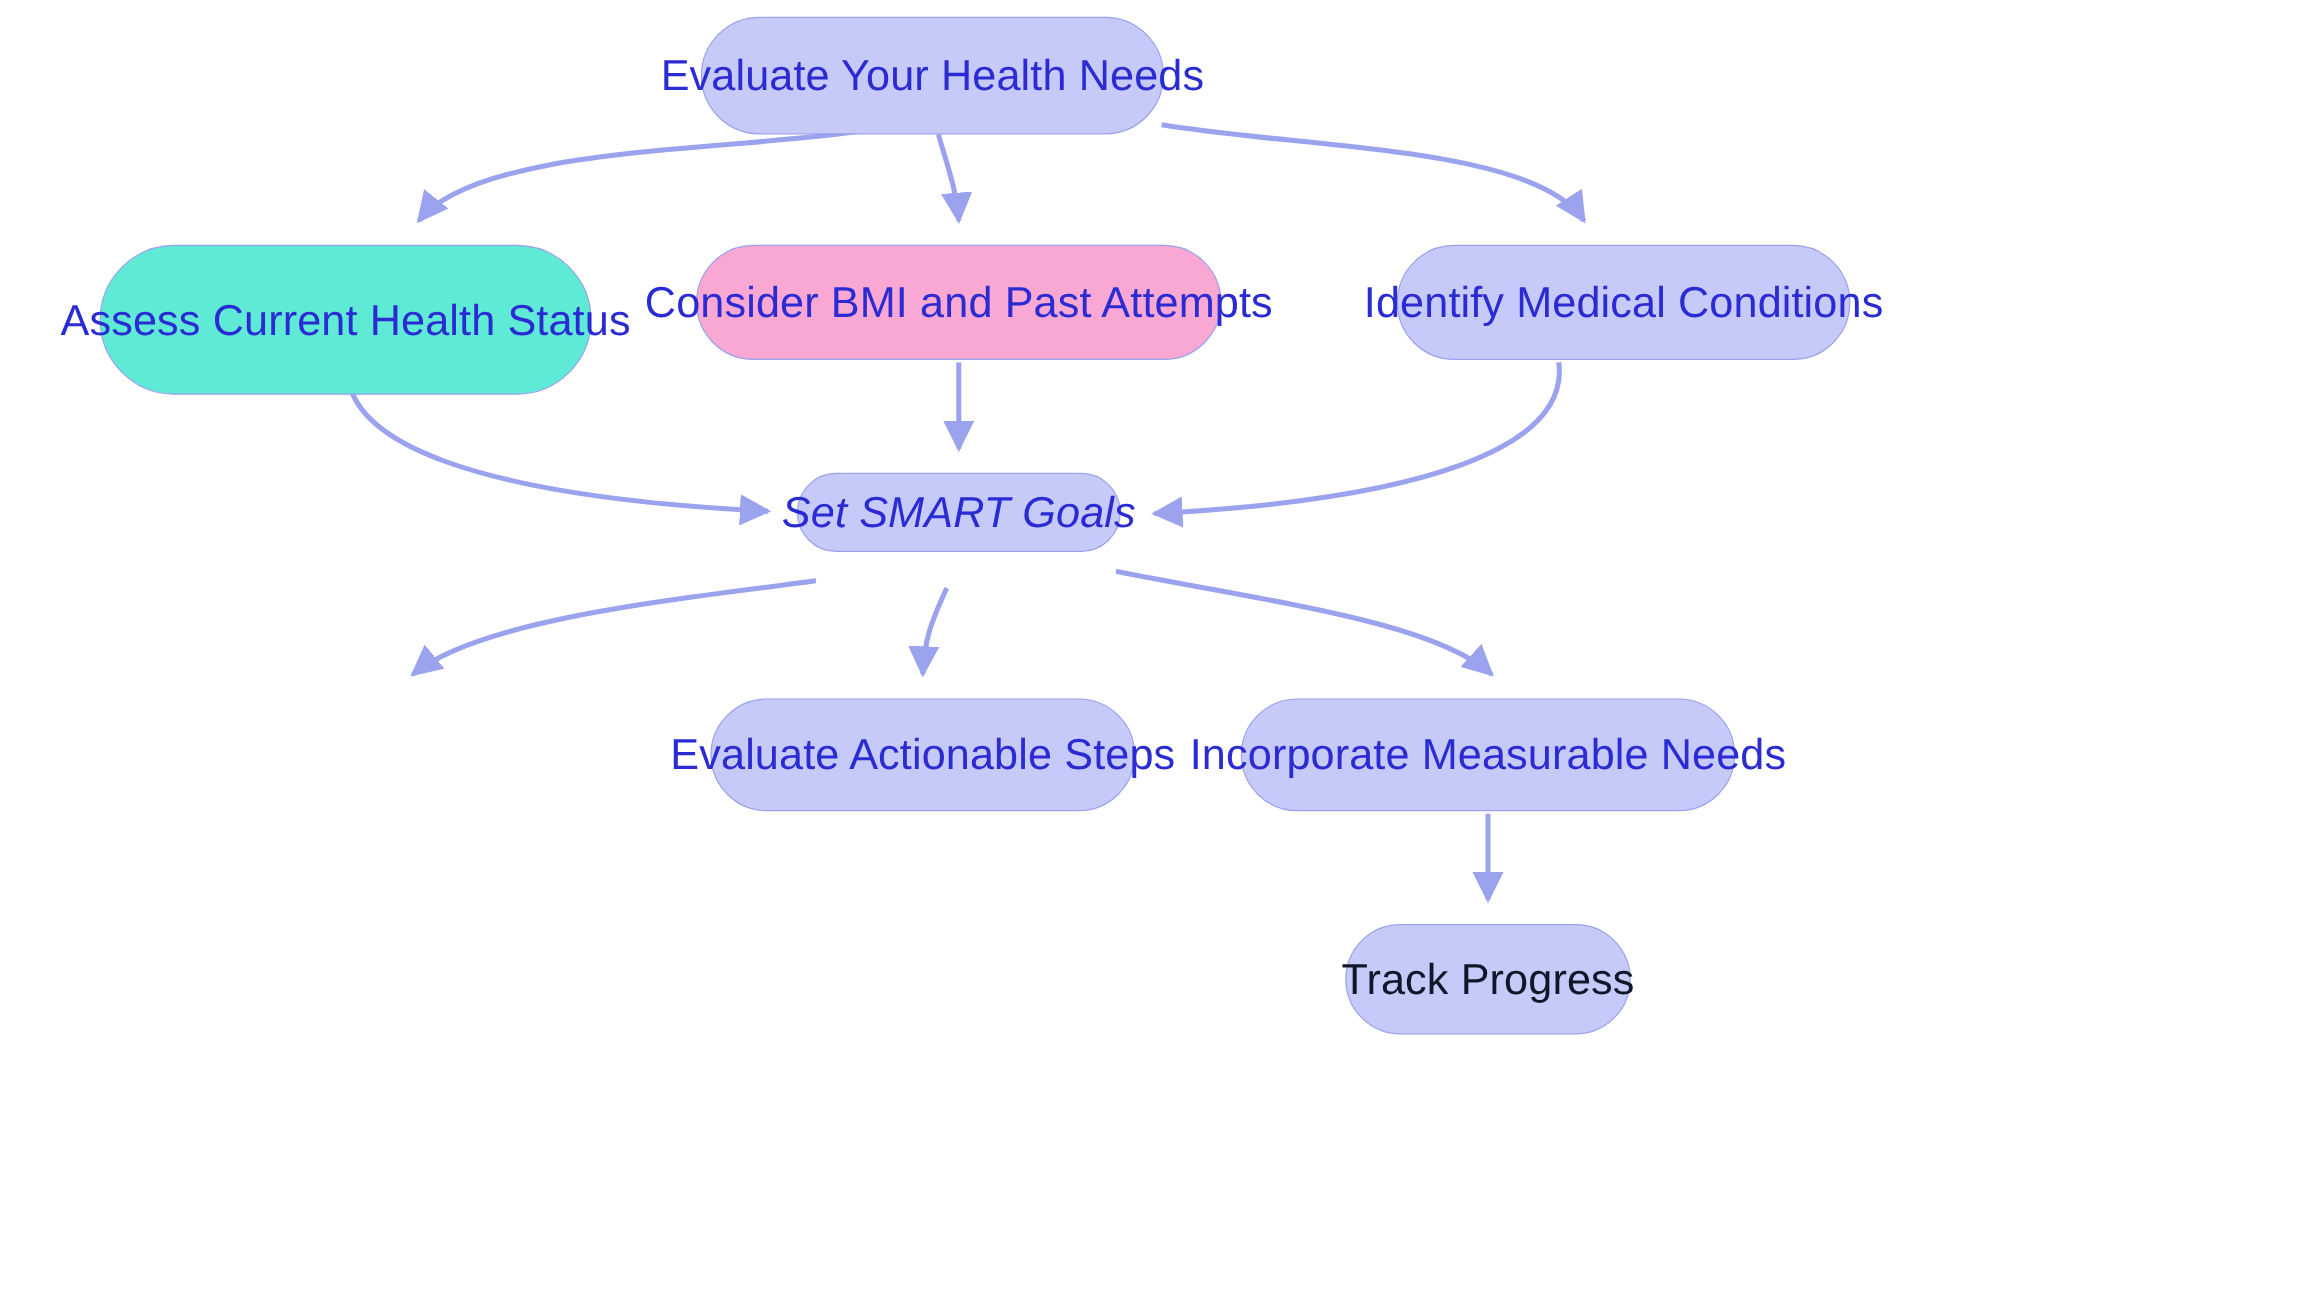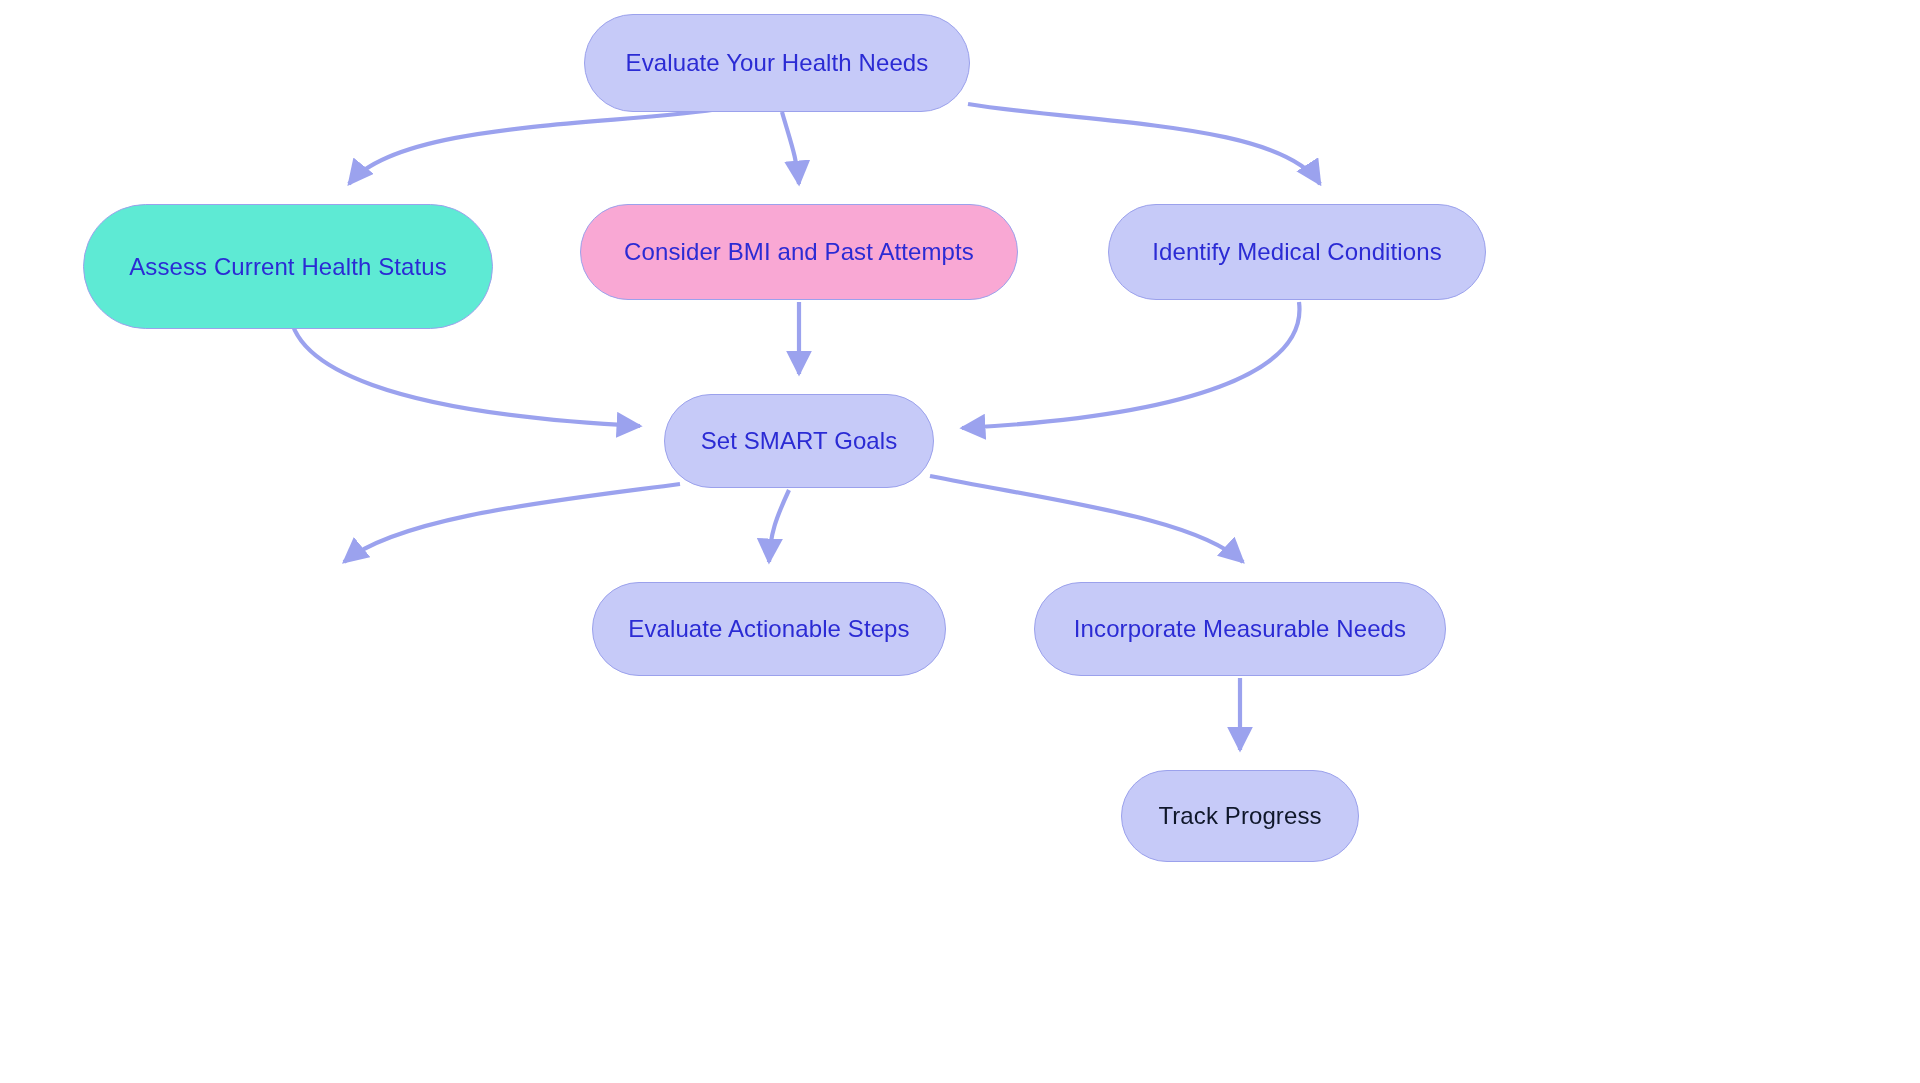--- a/index.html
+++ b/index.html
@@ -34,7 +34,7 @@
     border-radius: 999px;
     color: #2b2bd4;
     font-family: "Liberation Sans", sans-serif;
-    font-size: 24px;
+    font-size: 36px;
     font-weight: 400;
     letter-spacing: 0.1px;
     white-space: nowrap;

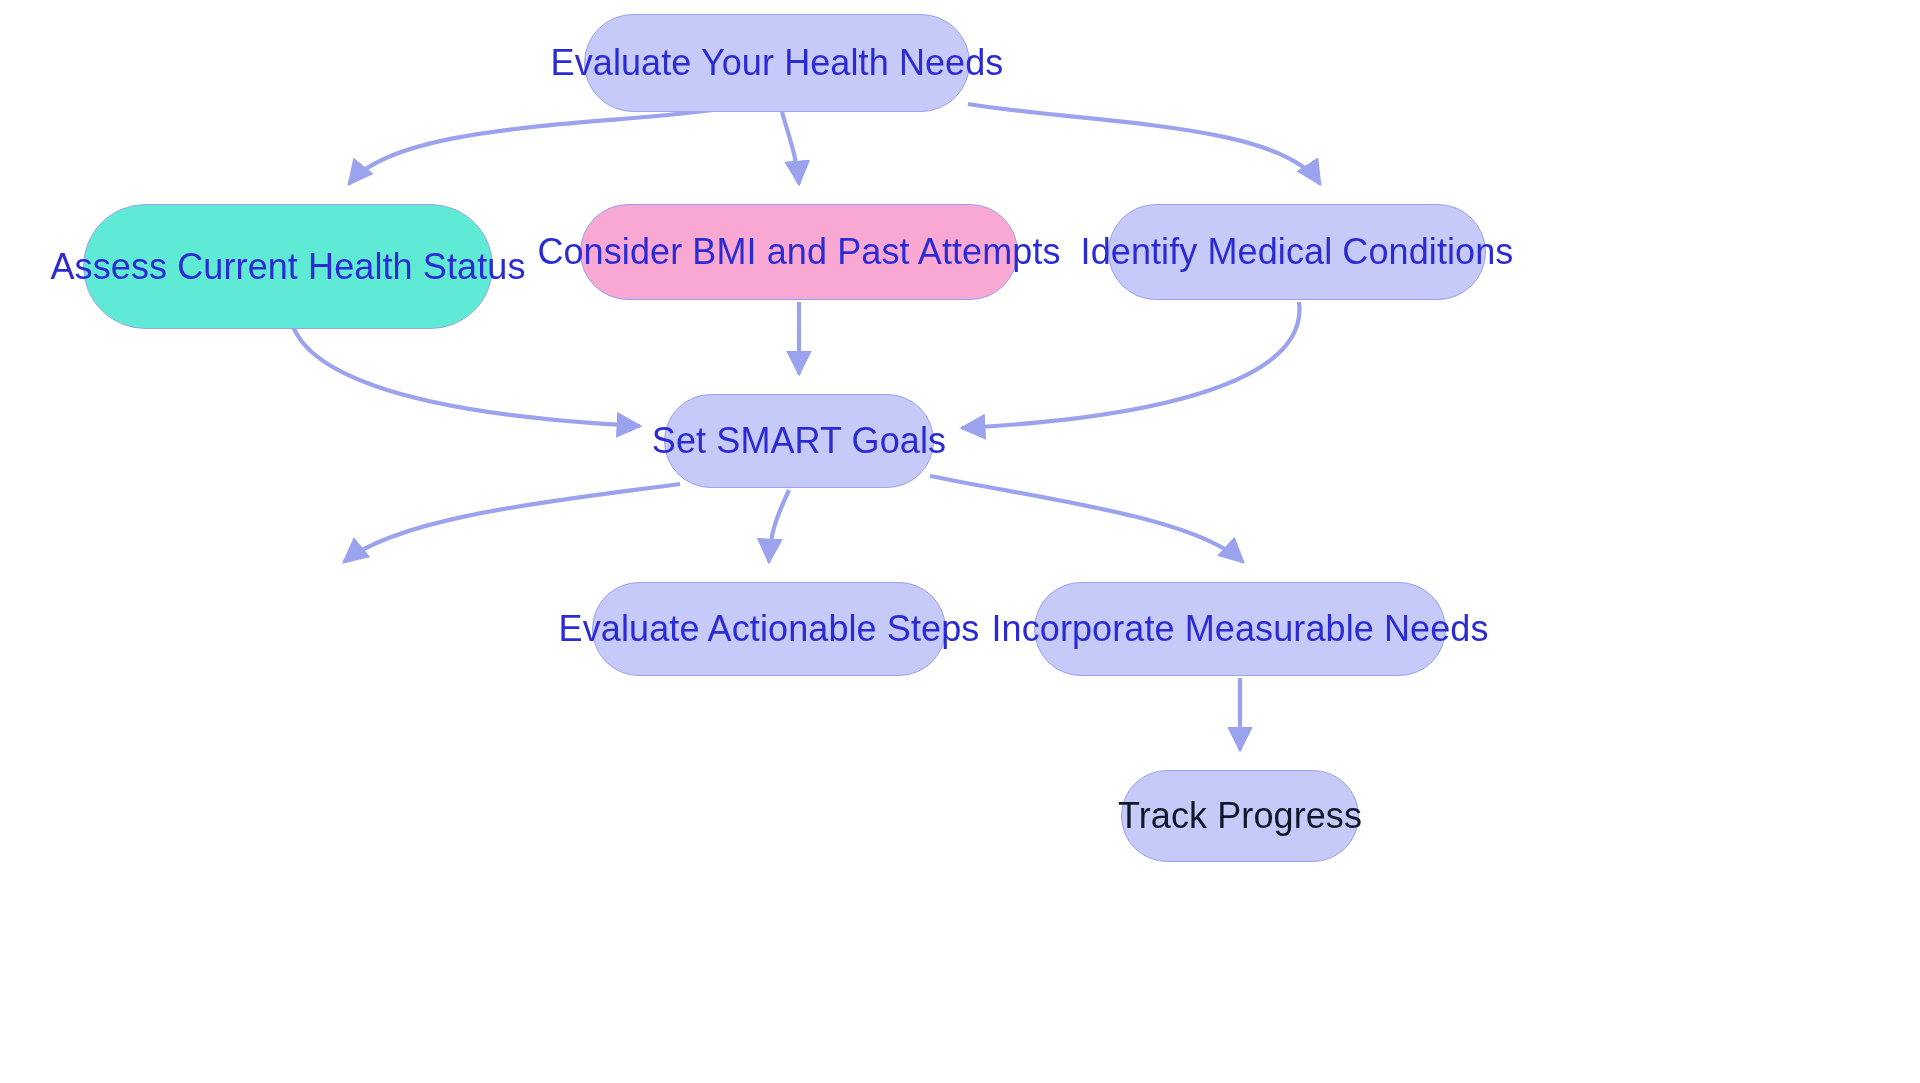--- a/index.html
+++ b/index.html
@@ -78,7 +78,7 @@
   <div class="node" style="left: 584px; top: 14px; width: 386px; height: 98px; background: rgb(198, 202, 248); border-color: rgb(155, 161, 236); color: rgb(43, 43, 212);">Evaluate Your Health Needs</div>
   <div class="node" style="left: 83px; top: 204px; width: 410px; height: 125px; background: #5eead4; border-color: rgb(155, 161, 236); color: rgb(43, 43, 212);">Assess Current Health Status</div>
   <div class="node" style="left: 580px; top: 204px; width: 438px; height: 96px; background: #f9a8d4; border-color: rgb(155, 161, 236); color: rgb(43, 43, 212);">Consider BMI and Past Attempts</div>
-  <div class="node" style="left: 1108px; top: 204px; width: 378px; height: 96px; background: rgb(198, 202, 248); border-color: rgb(155, 161, 236); color: rgb(43, 43, 212);">Identify Medical Conditions</div>
+  <div class="node" style="left: 1164px; top: 204px; width: 378px; height: 96px; background: rgb(198, 202, 248); border-color: rgb(155, 161, 236); color: rgb(43, 43, 212);">Identify Medical Conditions</div>
   <div class="node" style="left: 664px; top: 394px; width: 270px; height: 94px; background: rgb(198, 202, 248); border-color: rgb(155, 161, 236); color: rgb(43, 43, 212);">Set SMART Goals</div>
   <div class="node" style="left: 592px; top: 582px; width: 354px; height: 94px; background: rgb(198, 202, 248); border-color: rgb(155, 161, 236); color: rgb(43, 43, 212);">Evaluate Actionable Steps</div>
   <div class="node" style="left: 1034px; top: 582px; width: 412px; height: 94px; background: rgb(198, 202, 248); border-color: rgb(155, 161, 236); color: rgb(43, 43, 212);">Incorporate Measurable Needs</div>

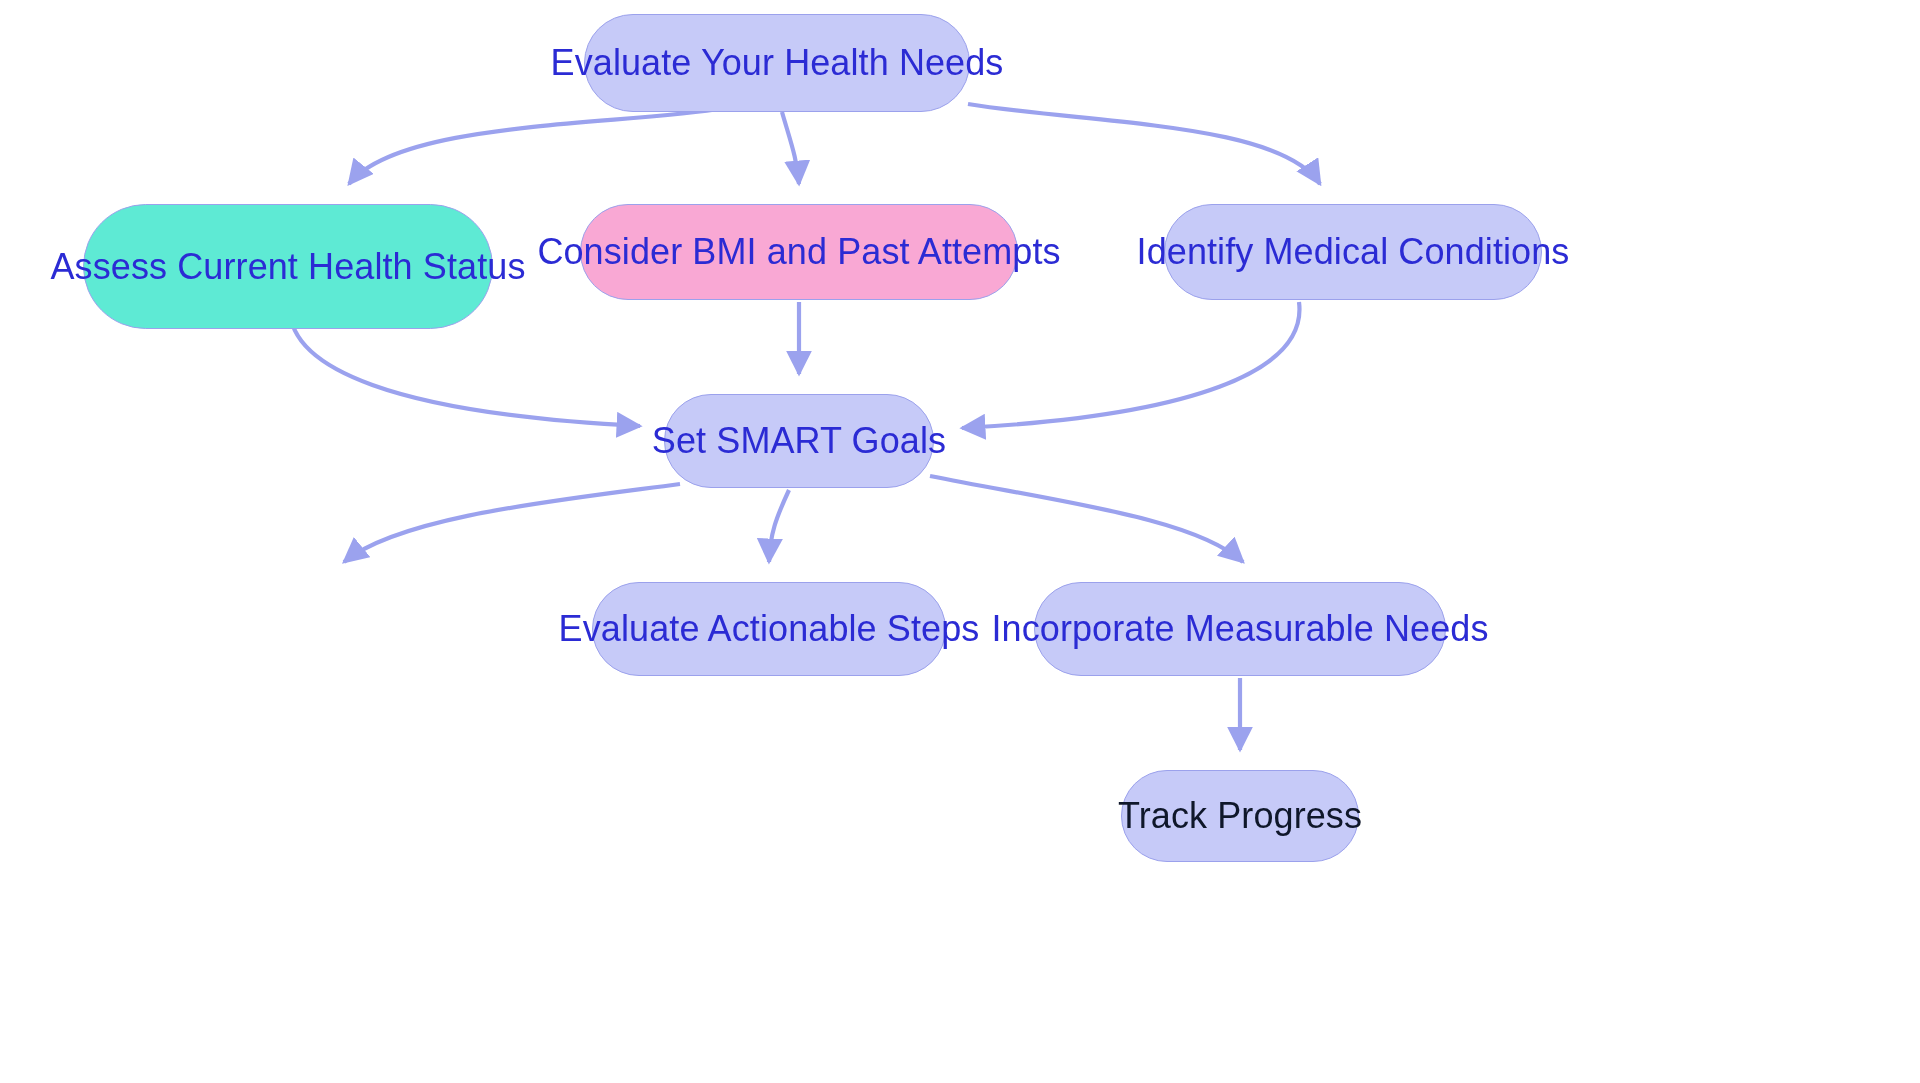--- a/index.html
+++ b/index.html
@@ -79,7 +79,7 @@
   <div class="node" style="left: 83px; top: 204px; width: 410px; height: 125px; background: #5eead4; border-color: rgb(155, 161, 236); color: rgb(43, 43, 212);">Assess Current Health Status</div>
   <div class="node" style="left: 580px; top: 204px; width: 438px; height: 96px; background: #f9a8d4; border-color: rgb(155, 161, 236); color: rgb(43, 43, 212);">Consider BMI and Past Attempts</div>
   <div class="node" style="left: 1164px; top: 204px; width: 378px; height: 96px; background: rgb(198, 202, 248); border-color: rgb(155, 161, 236); color: rgb(43, 43, 212);">Identify Medical Conditions</div>
-  <div class="node" style="left: 664px; top: 394px; width: 270px; height: 94px; background: rgb(198, 202, 248); border-color: rgb(155, 161, 236); color: rgb(43, 43, 212);">Set SMART Goals</div>
+  <div class="node" style="left: 664px; top: 394px; width: 270px; height: 66px; background: rgb(198, 202, 248); border-color: rgb(155, 161, 236); color: rgb(43, 43, 212); font-style: italic;">Set SMART Goals</div>
   <div class="node" style="left: 592px; top: 582px; width: 354px; height: 94px; background: rgb(198, 202, 248); border-color: rgb(155, 161, 236); color: rgb(43, 43, 212);">Evaluate Actionable Steps</div>
   <div class="node" style="left: 1034px; top: 582px; width: 412px; height: 94px; background: rgb(198, 202, 248); border-color: rgb(155, 161, 236); color: rgb(43, 43, 212);">Incorporate Measurable Needs</div>
   <div class="node" style="left: 1121px; top: 770px; width: 238px; height: 92px; background: rgb(198, 202, 248); border-color: rgb(155, 161, 236); color: #0f172a;">Track Progress</div>

